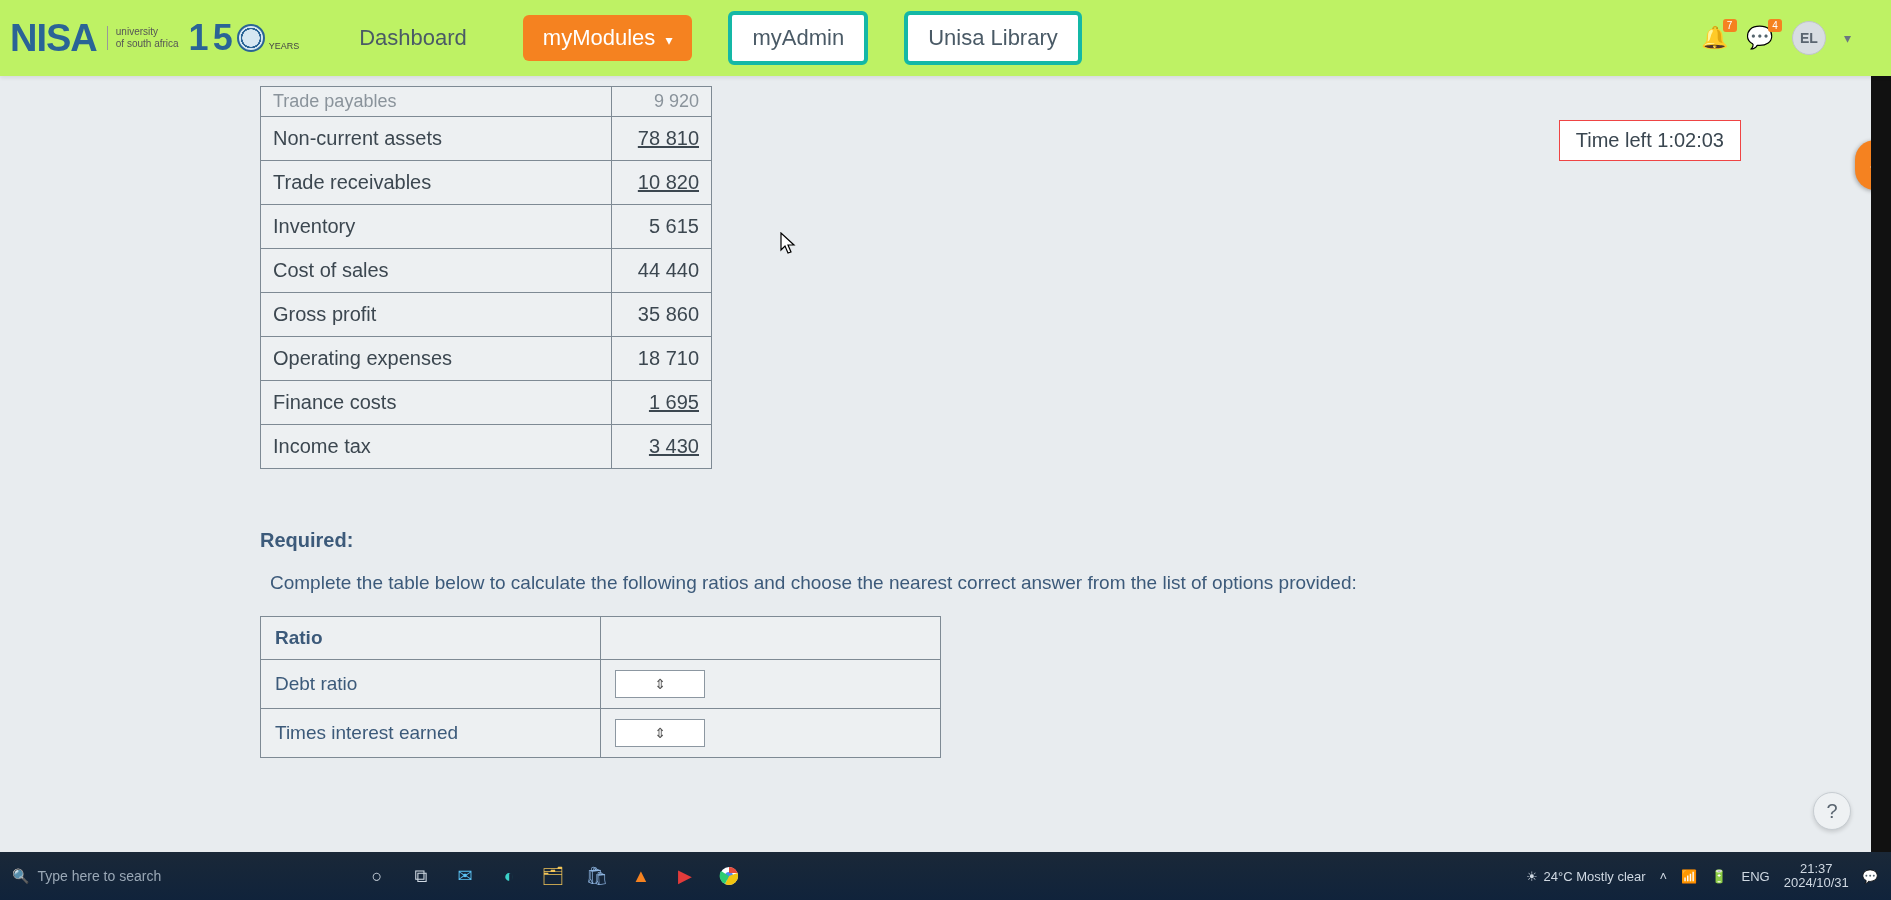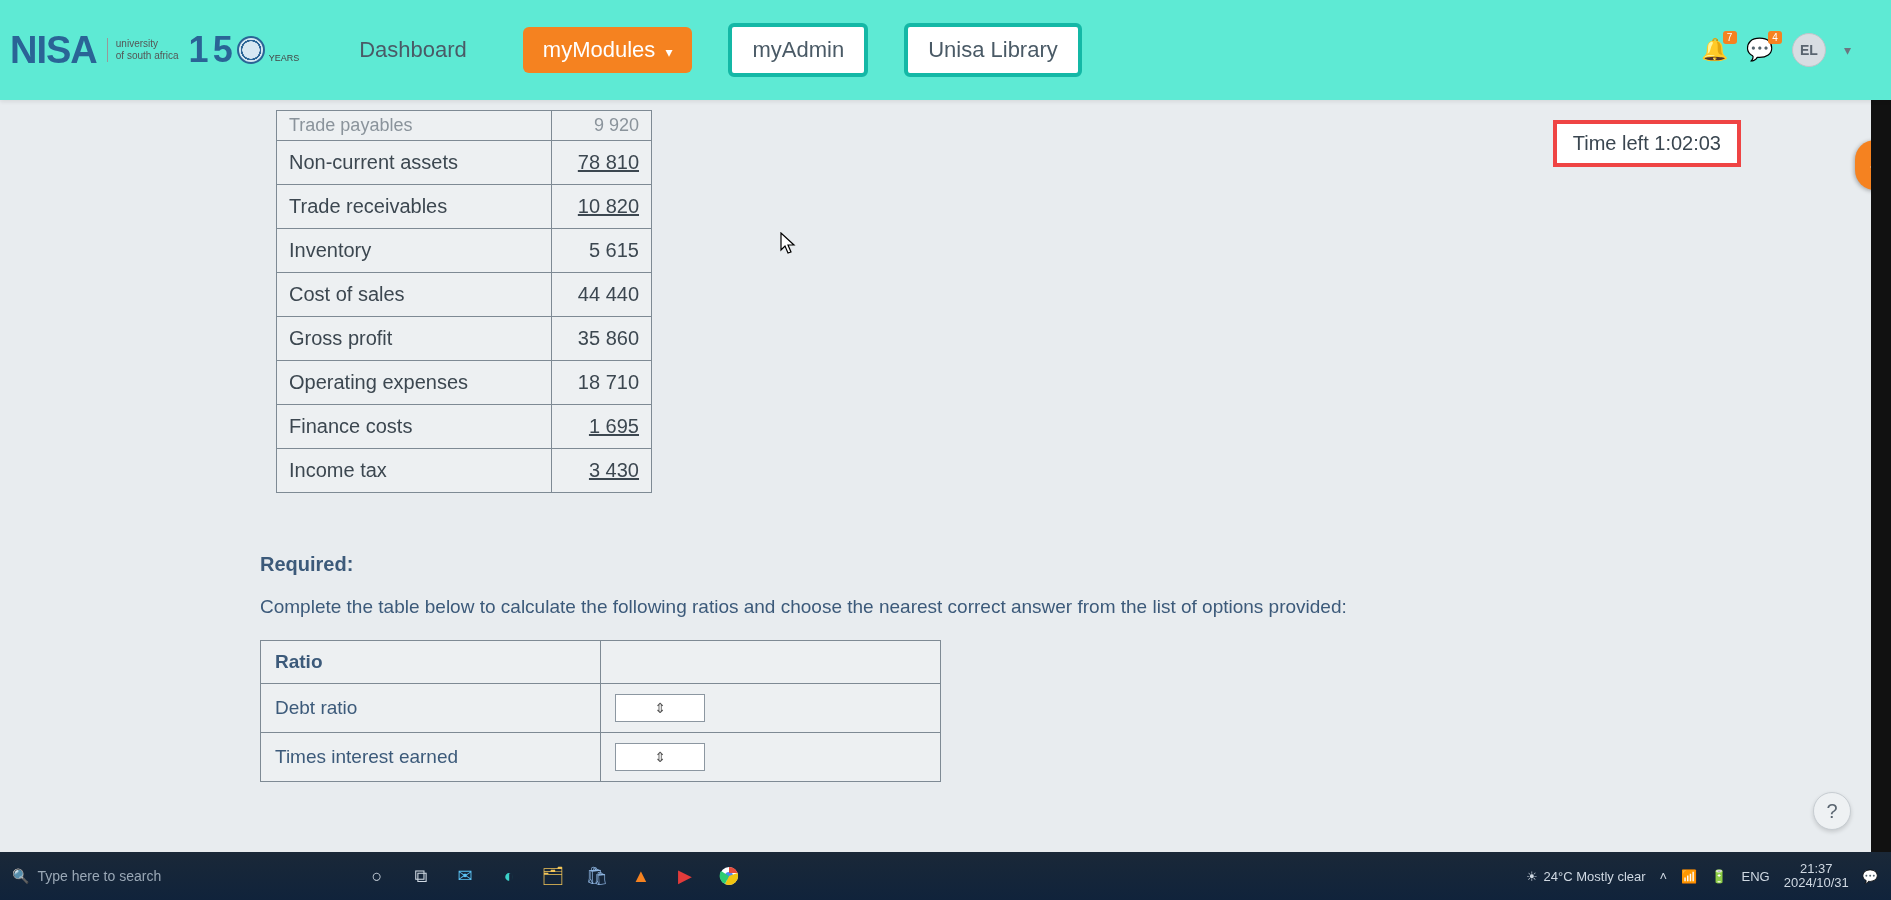--- a/index.html
+++ b/index.html
@@ -12,8 +12,8 @@
     position: relative;
   }
   .header {
-    background: #5eead4;
-    height: 100px;
+    background: #bef264;
+    height: 76px;
     display: flex;
     align-items: center;
     padding: 0 10px;

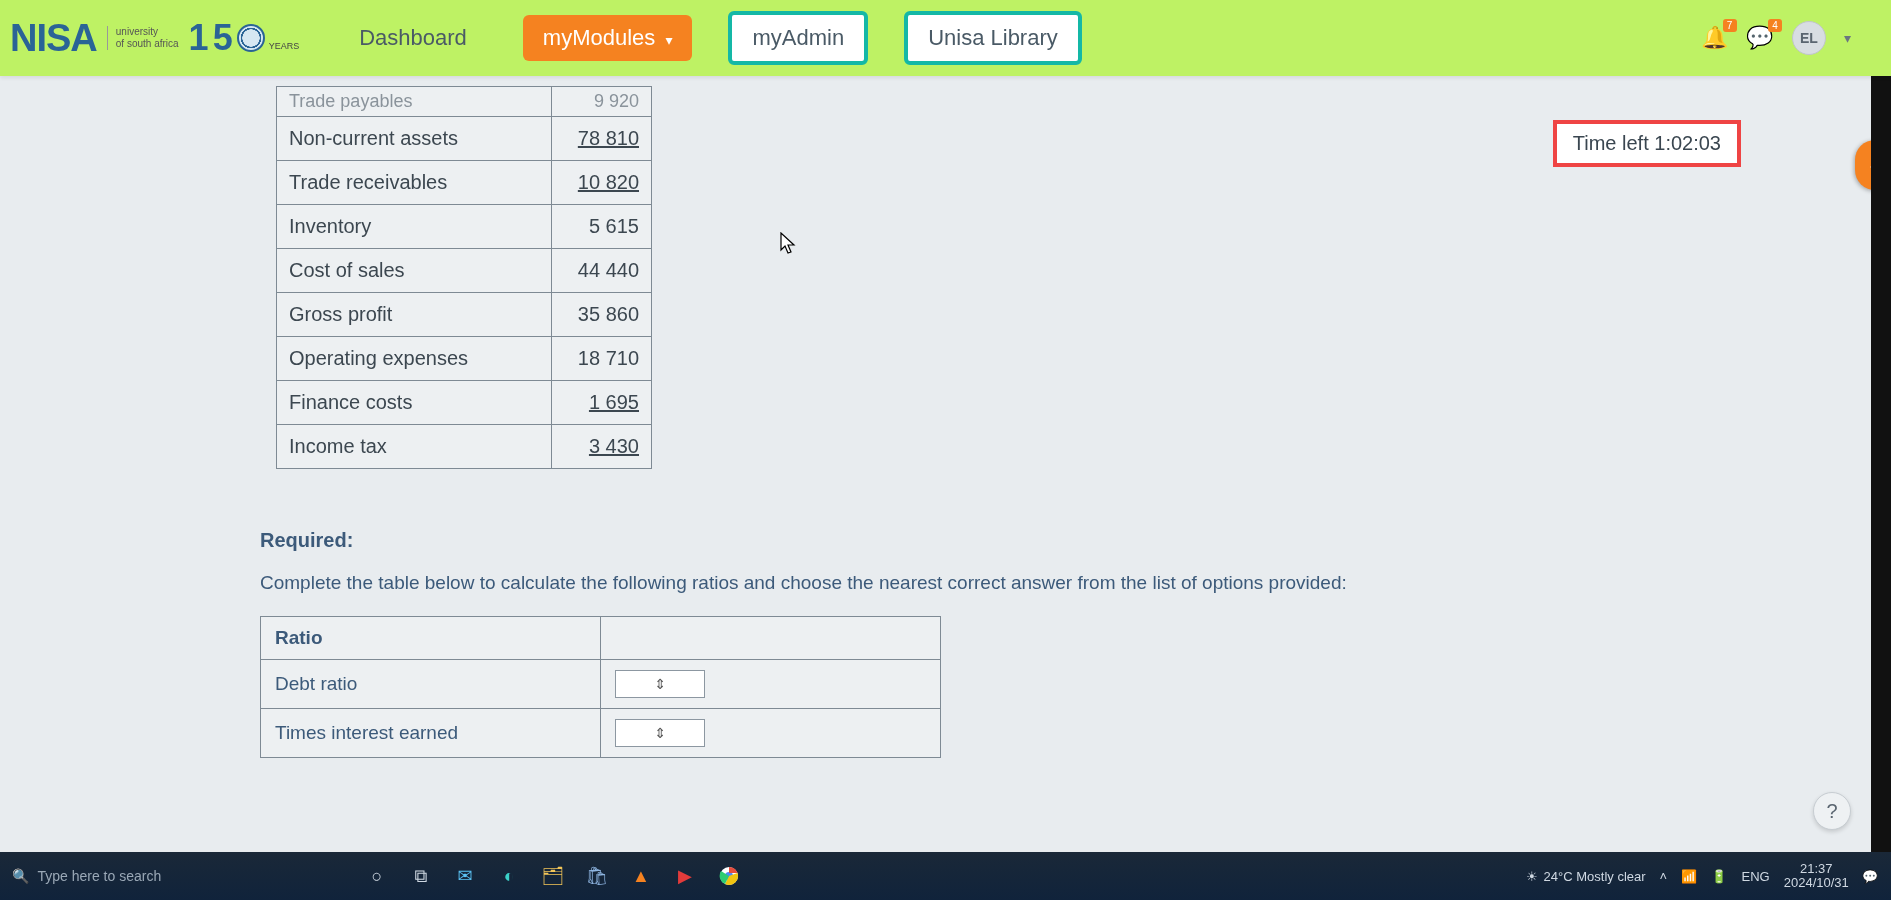--- a/index.html
+++ b/index.html
@@ -129,9 +129,8 @@
   }
   .data-table {
     border-collapse: collapse;
-    width: 376px;
+    width: 452px;
     background: #edf0f2;
-    margin-left: 16px;
   }
   .data-table td {
     border: 1px solid #7e8a94;

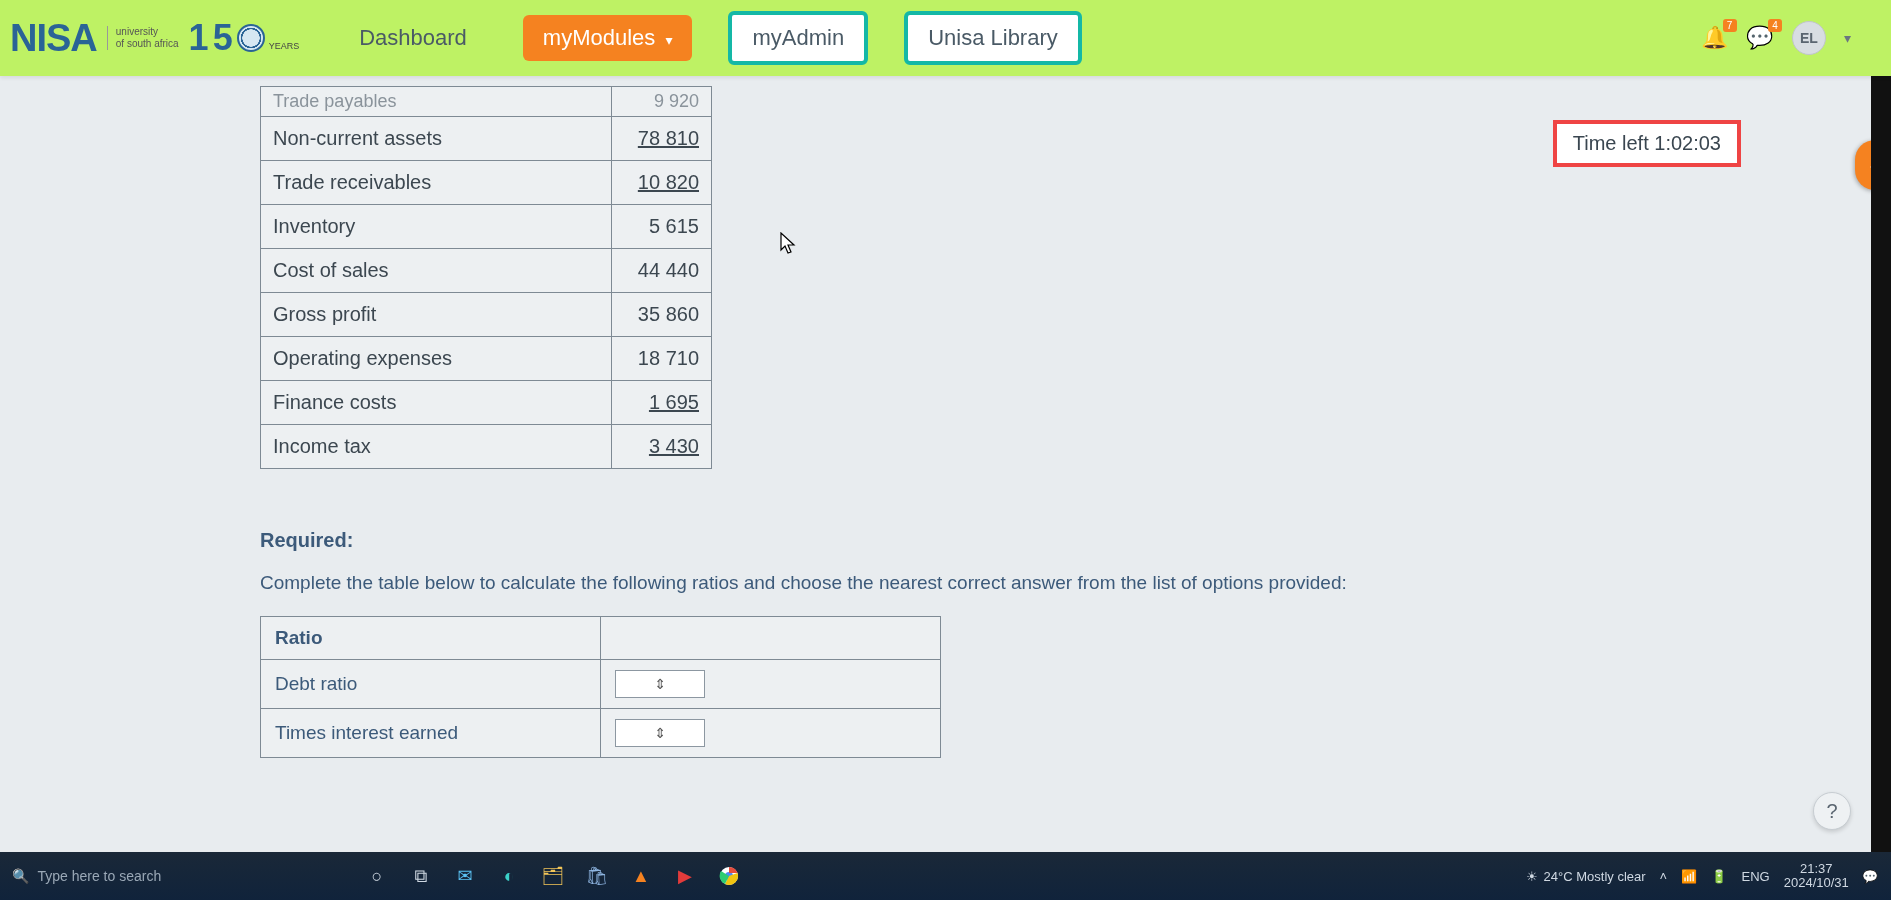--- a/index.html
+++ b/index.html
@@ -122,7 +122,7 @@
     right: 150px;
     top: 120px;
     background: #fff;
-    border: 4px solid #ef4444;
+    border: 1px solid #ef4444;
     padding: 8px 16px;
     font-size: 20px;
     color: #3a4650;

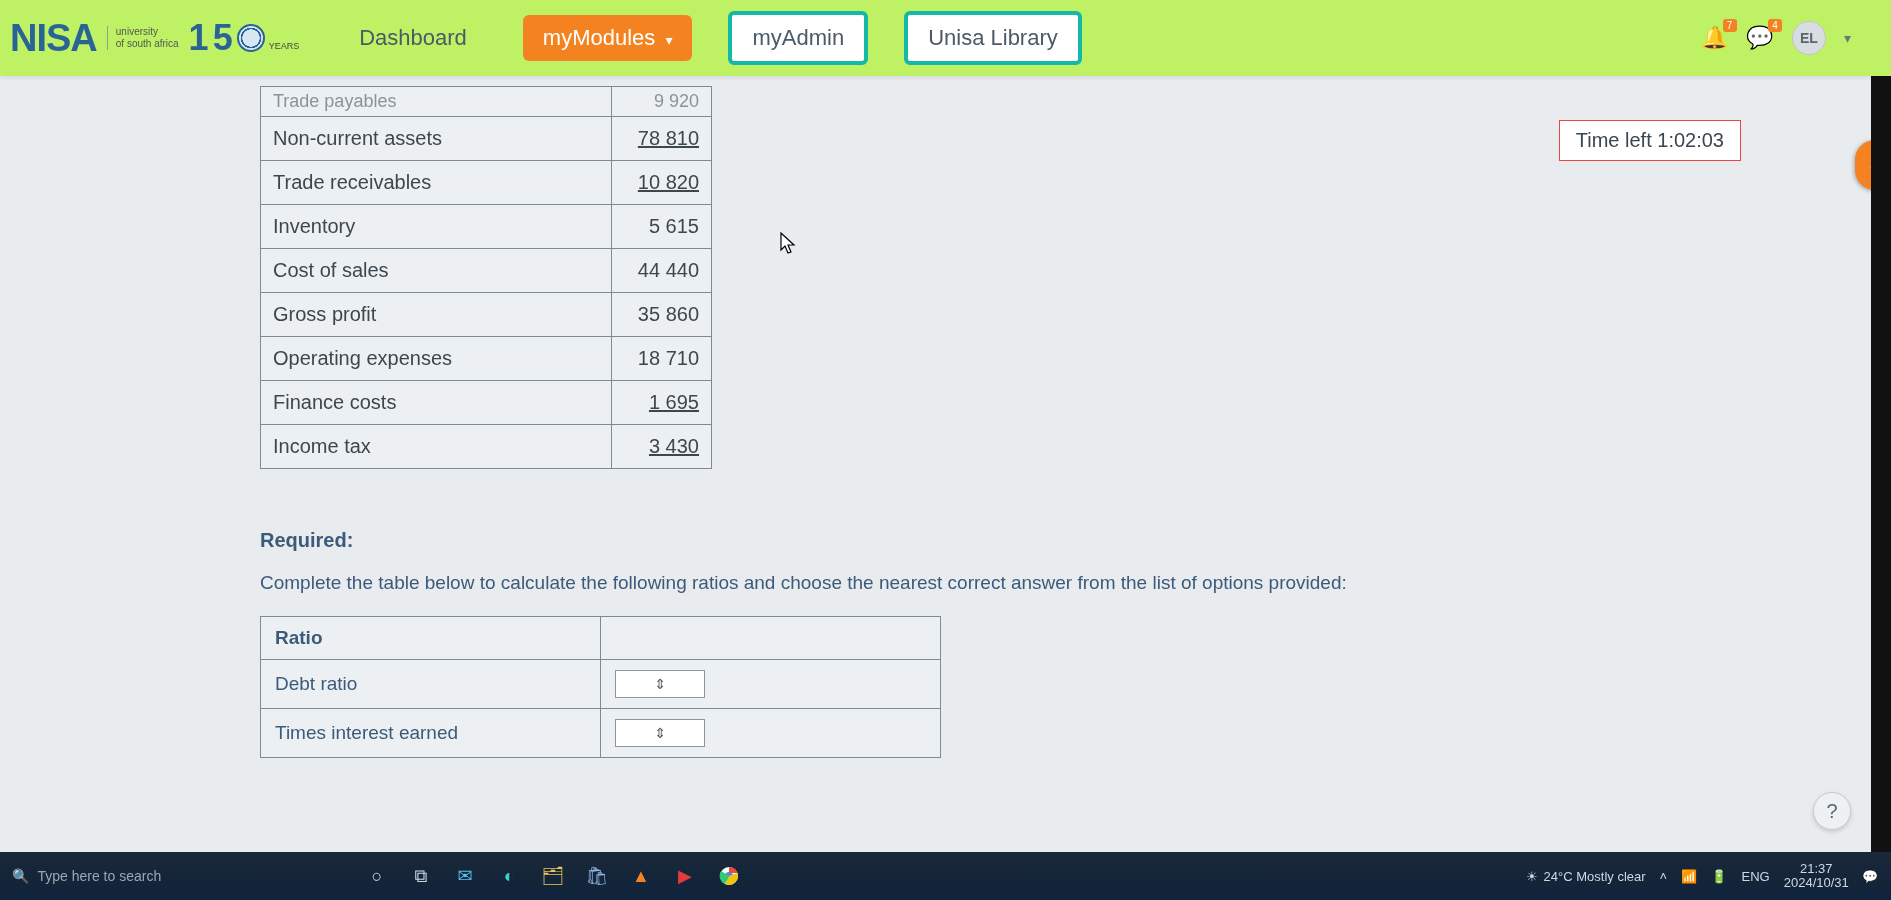--- a/index.html
+++ b/index.html
@@ -156,6 +156,7 @@
     color: #3c5a7a;
     font-size: 19px;
     margin-bottom: 22px;
+    margin-left: 10px;
   }
   .ratio-table {
     border-collapse: collapse;

